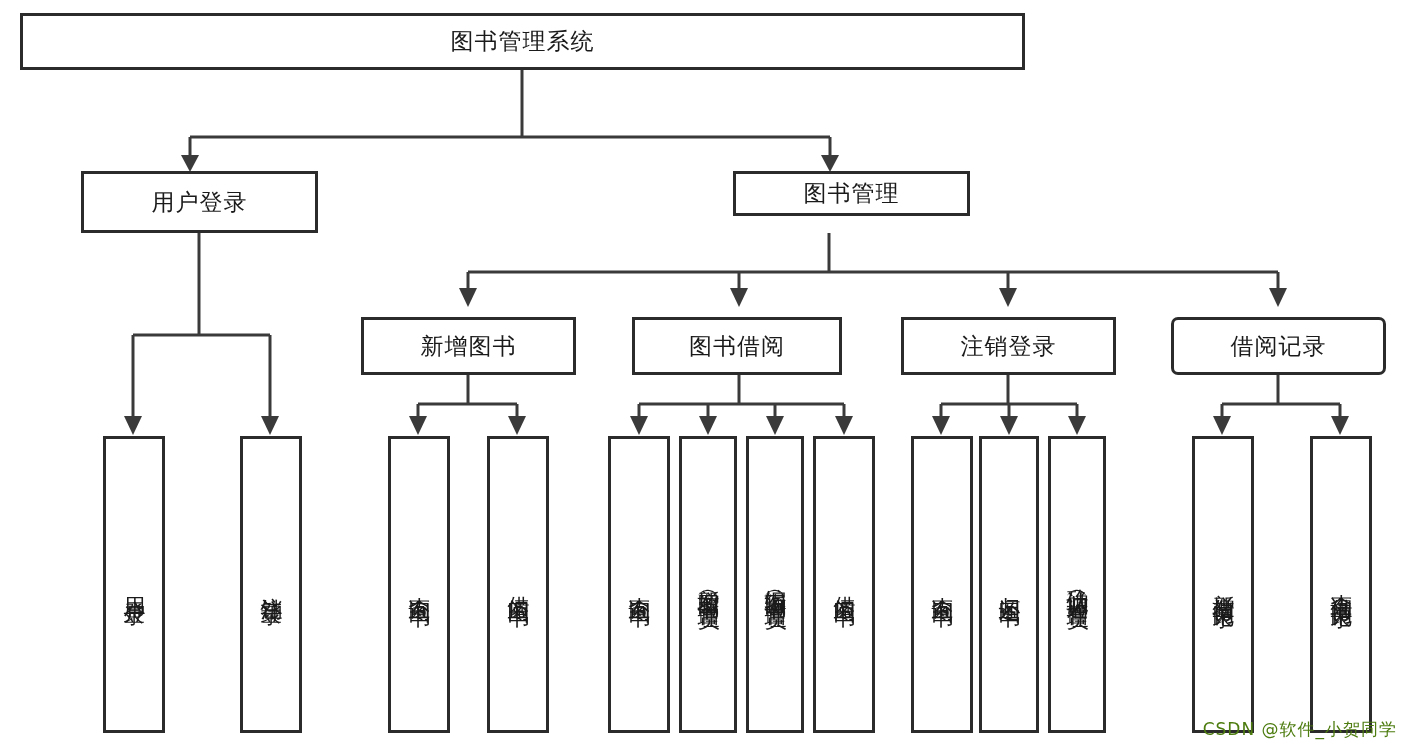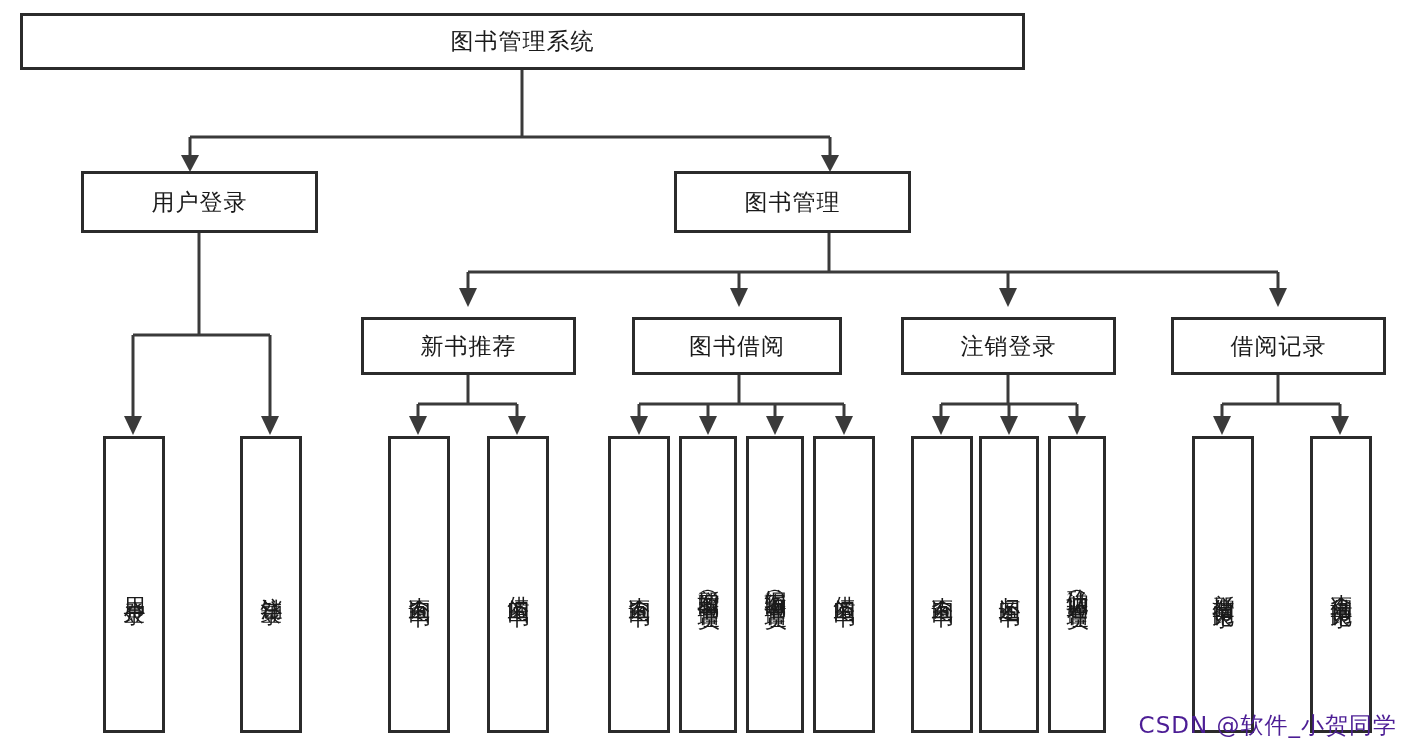--- a/index.html
+++ b/index.html
@@ -161,7 +161,7 @@
   <div class="node" style="left:81px; top:171px; width:237px; height:62px;">
     <span class="node-label">用户登录</span>
   </div>
-  <div class="node" style="left:674px; top:171px; width:237px; height:62px;">
+  <div class="node" style="left:733px; top:171px; width:237px; height:45px;">
     <span class="node-label">图书管理</span>
   </div>
 

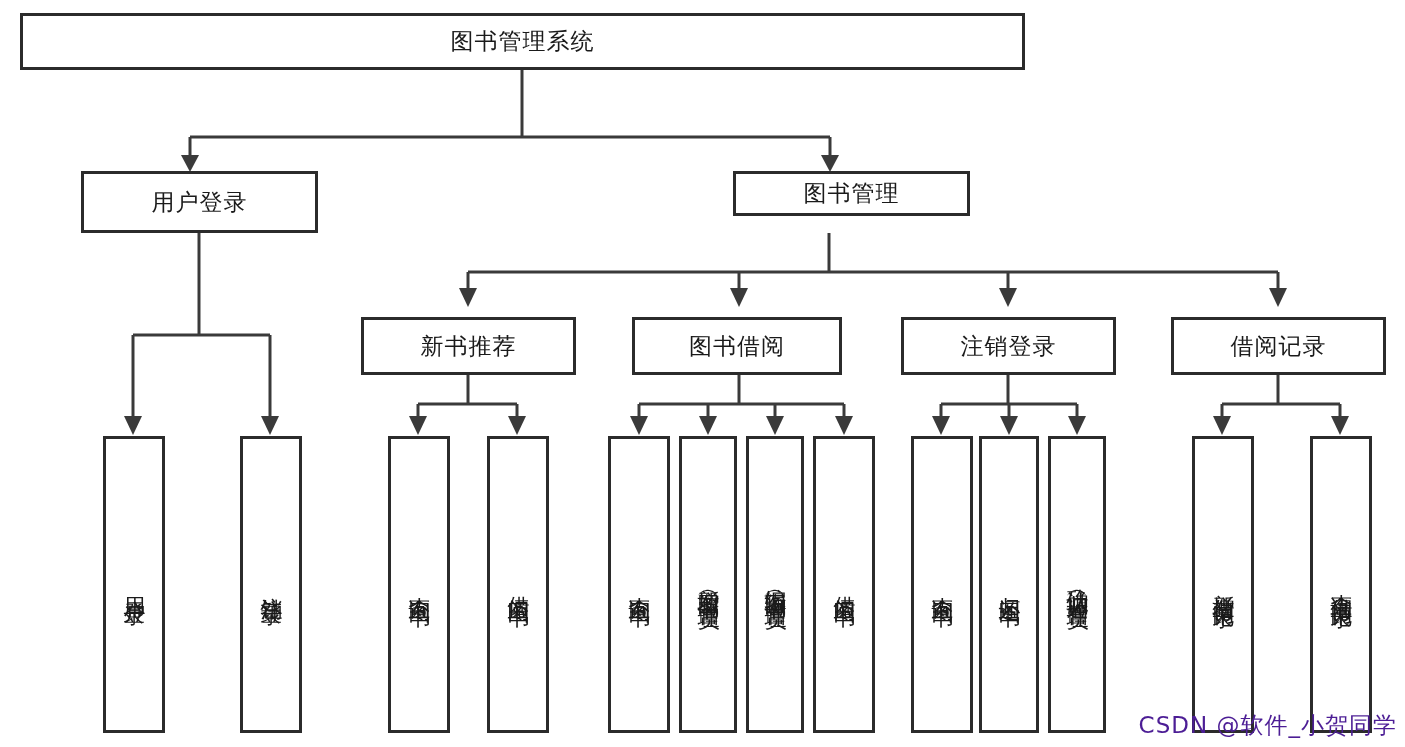--- a/index.html
+++ b/index.html
@@ -166,7 +166,7 @@
   </div>
 
   <div class="node" style="left:361px; top:317px; width:215px; height:58px;">
-    <span class="node-label">新书推荐</span>
+    <span class="node-label">新增图书</span>
   </div>
   <div class="node" style="left:632px; top:317px; width:210px; height:58px;">
     <span class="node-label">图书借阅</span>

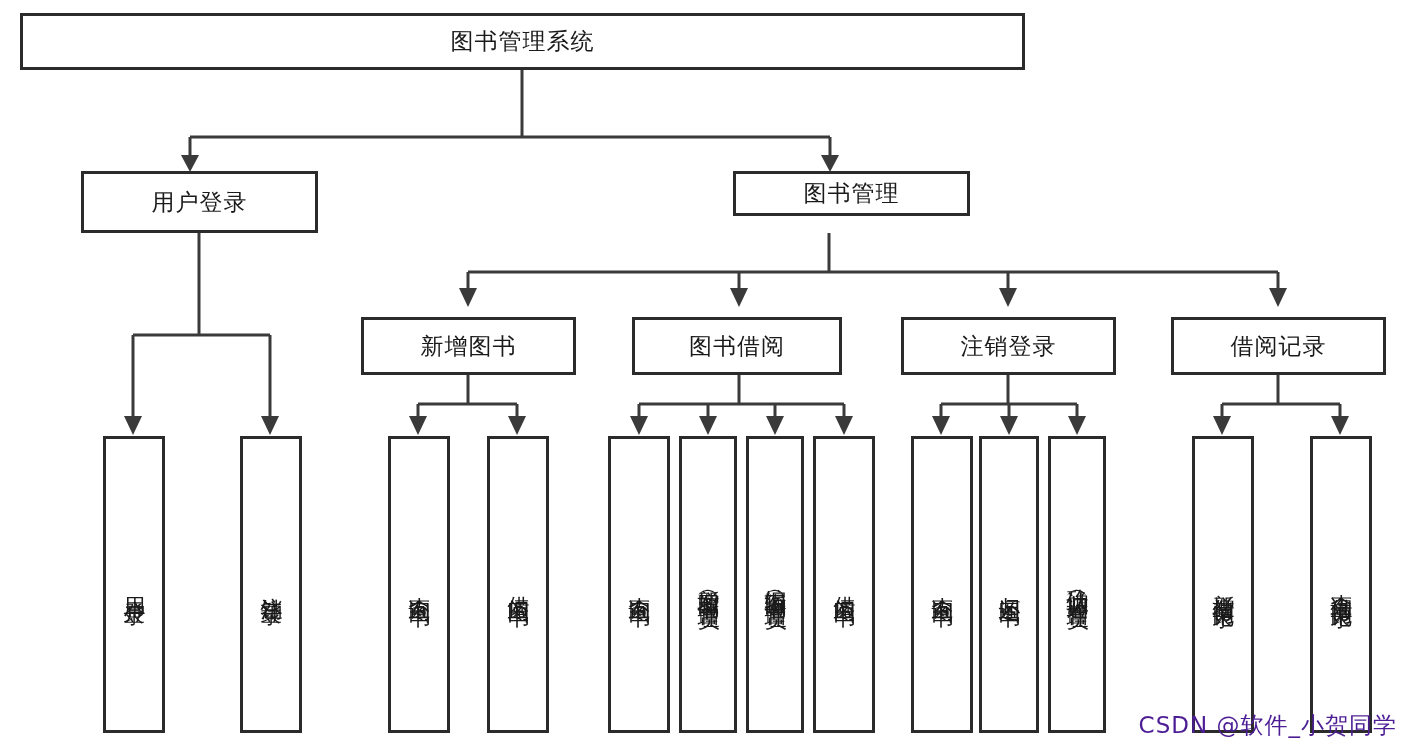--- a/index.html
+++ b/index.html
@@ -174,7 +174,7 @@
   <div class="node" style="left:901px; top:317px; width:215px; height:58px;">
     <span class="node-label">注销登录</span>
   </div>
-  <div class="node" style="left:1171px; top:317px; width:215px; height:58px;">
+  <div class="node" style="left:1171px; top:317px; width:215px; height:58px;border-radius:7px;">
     <span class="node-label">借阅记录</span>
   </div>
 

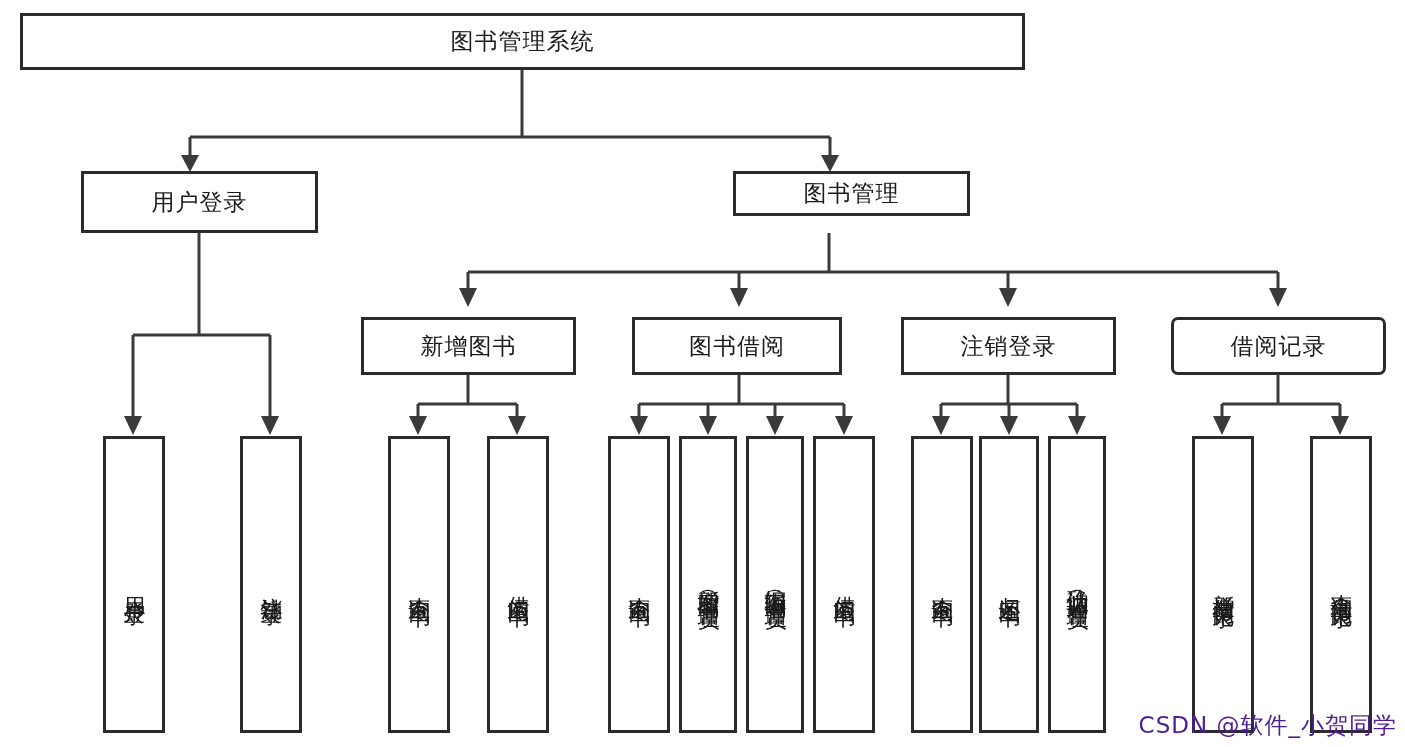--- a/index.html
+++ b/index.html
@@ -79,8 +79,8 @@
     position: absolute;
     right: 8px;
     bottom: 6px;
-    font-size: 23px;
-    color: #4c1d95;
+    font-size: 17px;
+    color: #4d7c0f;
     letter-spacing: 1px;
     white-space: nowrap;
     font-family: "DejaVu Sans", "Liberation Sans", sans-serif;

